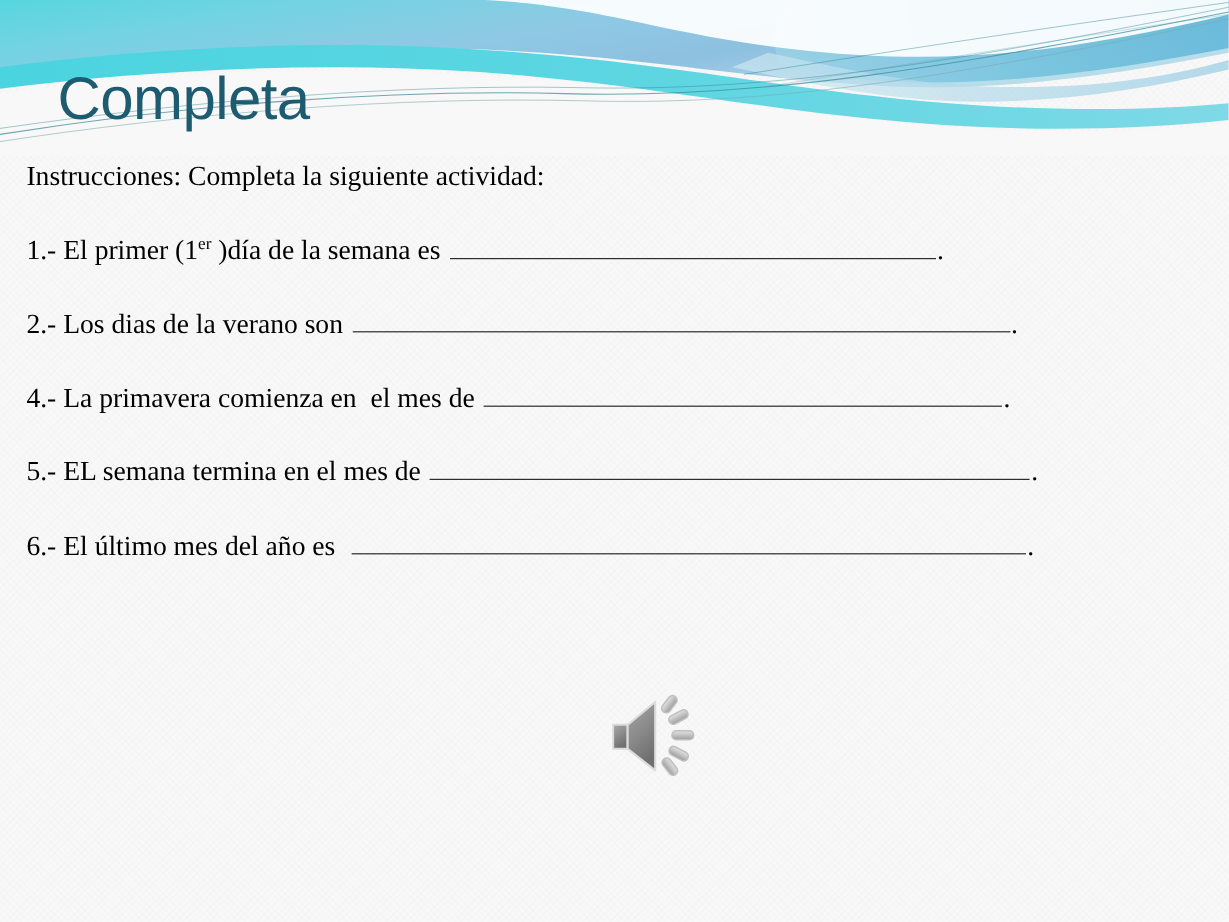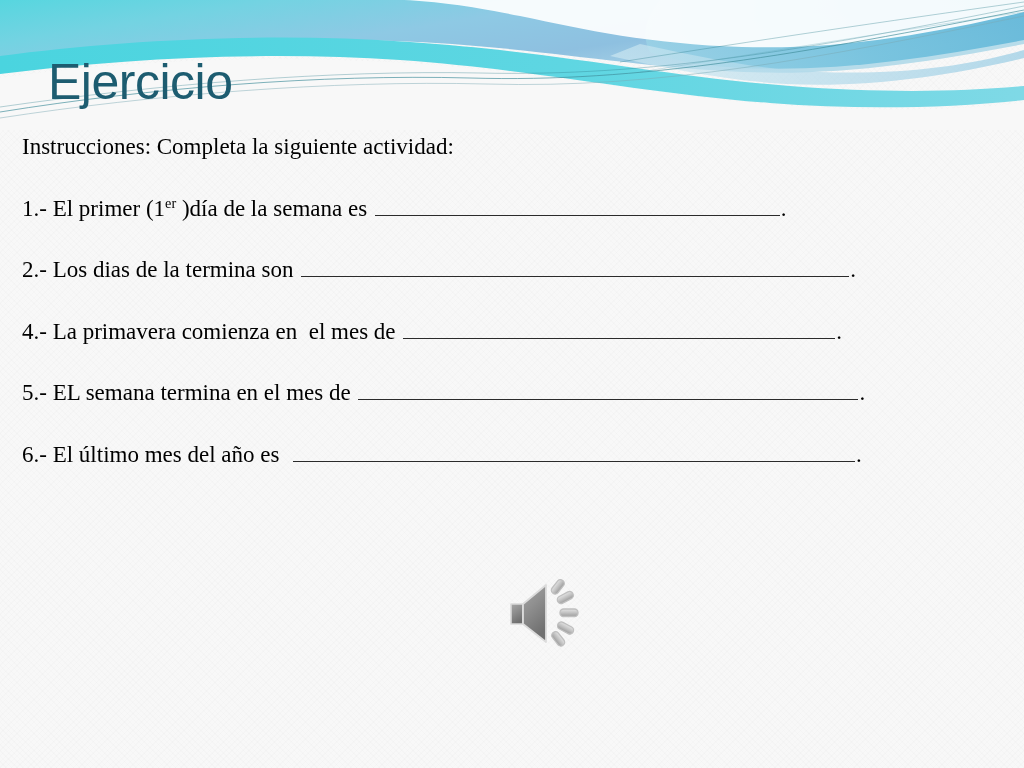--- a/index.html
+++ b/index.html
@@ -188,7 +188,7 @@
     </svg>
   </div>
 
-  <h1 id="slide-title">Ejercicio</h1>
+  <h1 id="slide-title">Completa</h1>
 
   <div id="body-block">
 

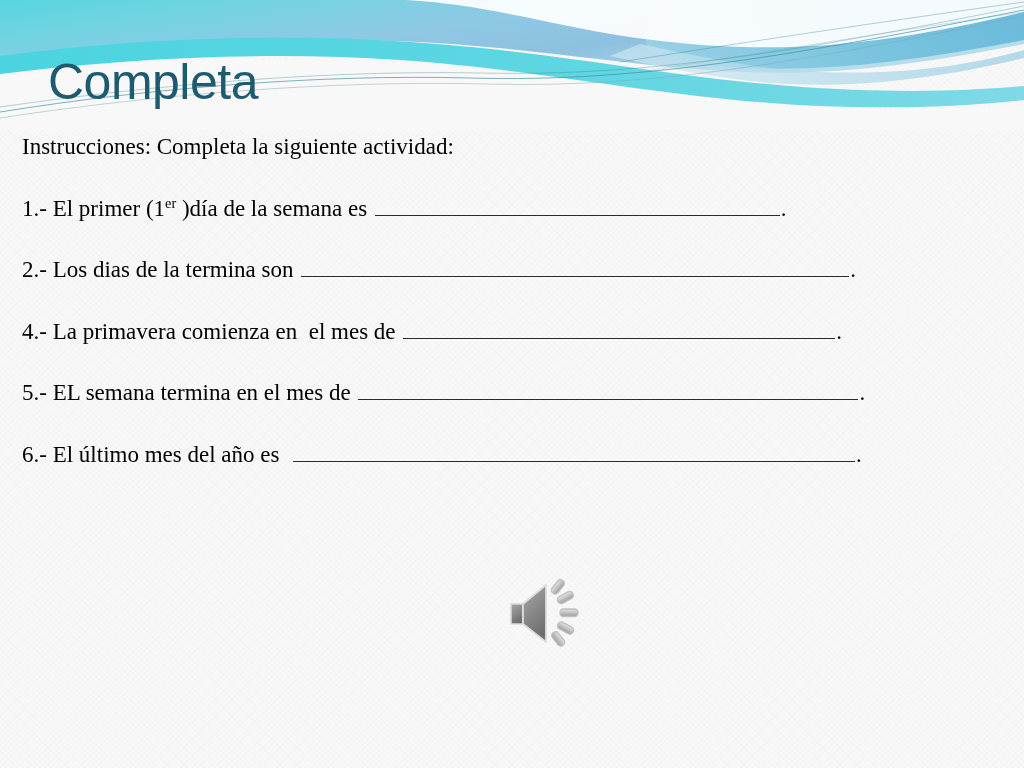--- a/index.html
+++ b/index.html
@@ -201,7 +201,7 @@
     </div>
 
     <div class="q-line">
-      <span class="q-text">2.-</span><span class="q-text"> Los dias de la termina son </span><sup></sup><span class="q-text"></span><span class="q-blank" style="width: 548px;"></span><span class="q-period">.</span>
+      <span class="q-text">2.-</span><span class="q-text"> Los dias de la verano son </span><sup></sup><span class="q-text"></span><span class="q-blank" style="width: 548px;"></span><span class="q-period">.</span>
     </div>
 
 

